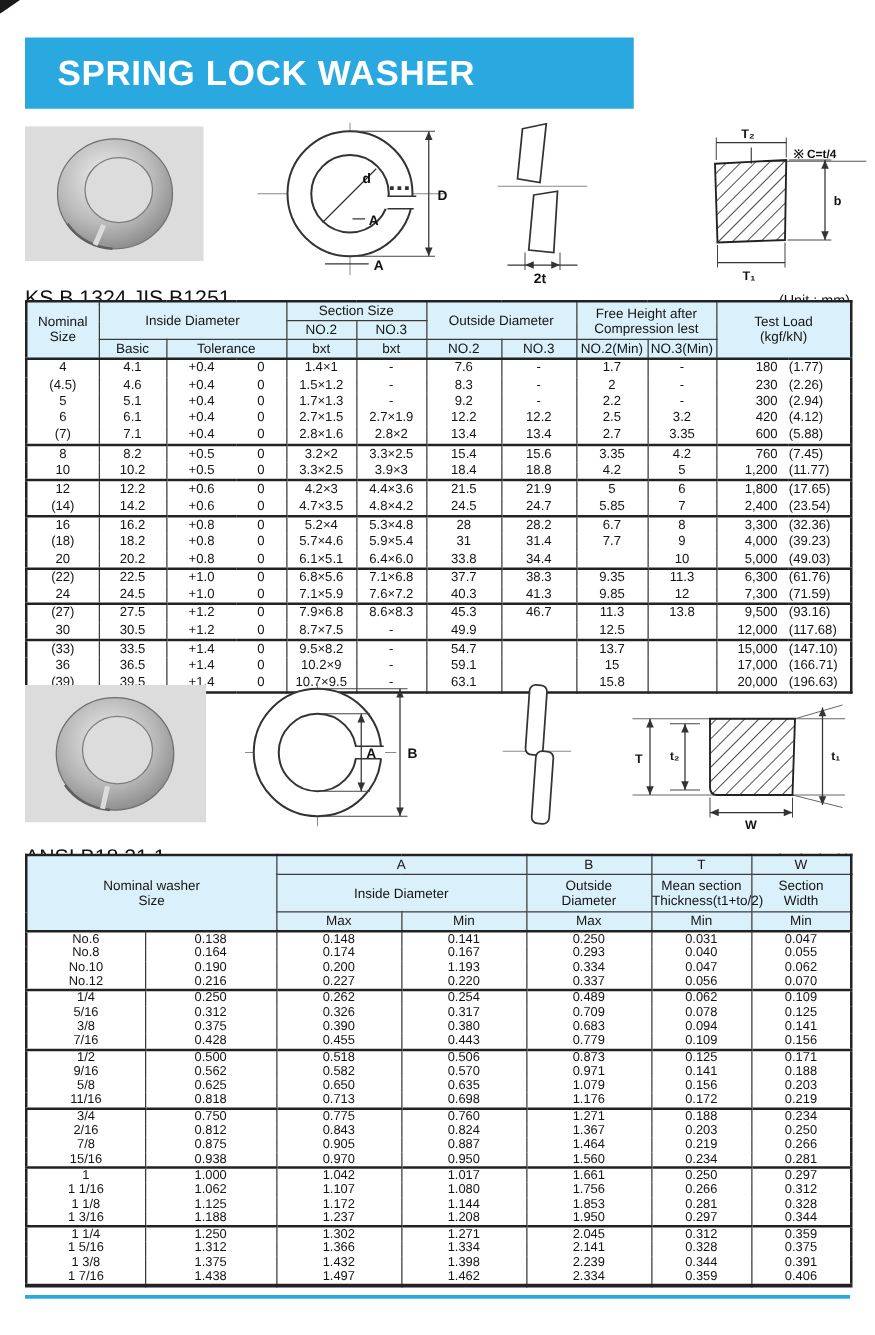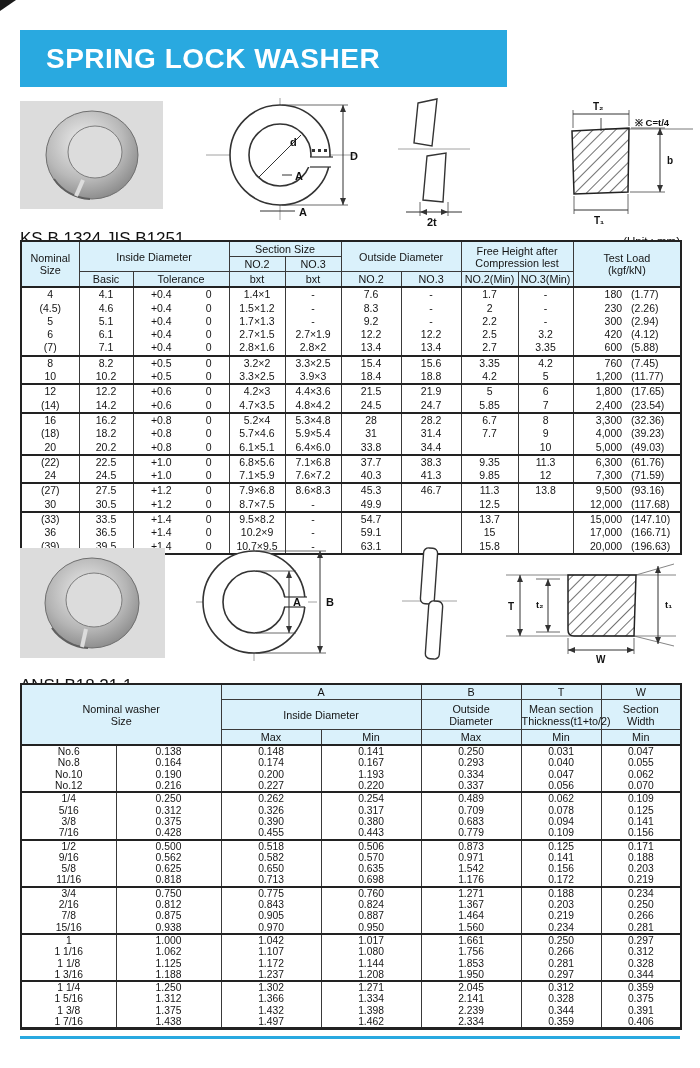--- a/index.html
+++ b/index.html
@@ -650,7 +650,7 @@
           <td>0.625</td>
           <td>0.650</td>
           <td>0.635</td>
-          <td>1.542</td>
+          <td>1.079</td>
           <td>0.156</td>
           <td>0.203</td>
         </tr>

